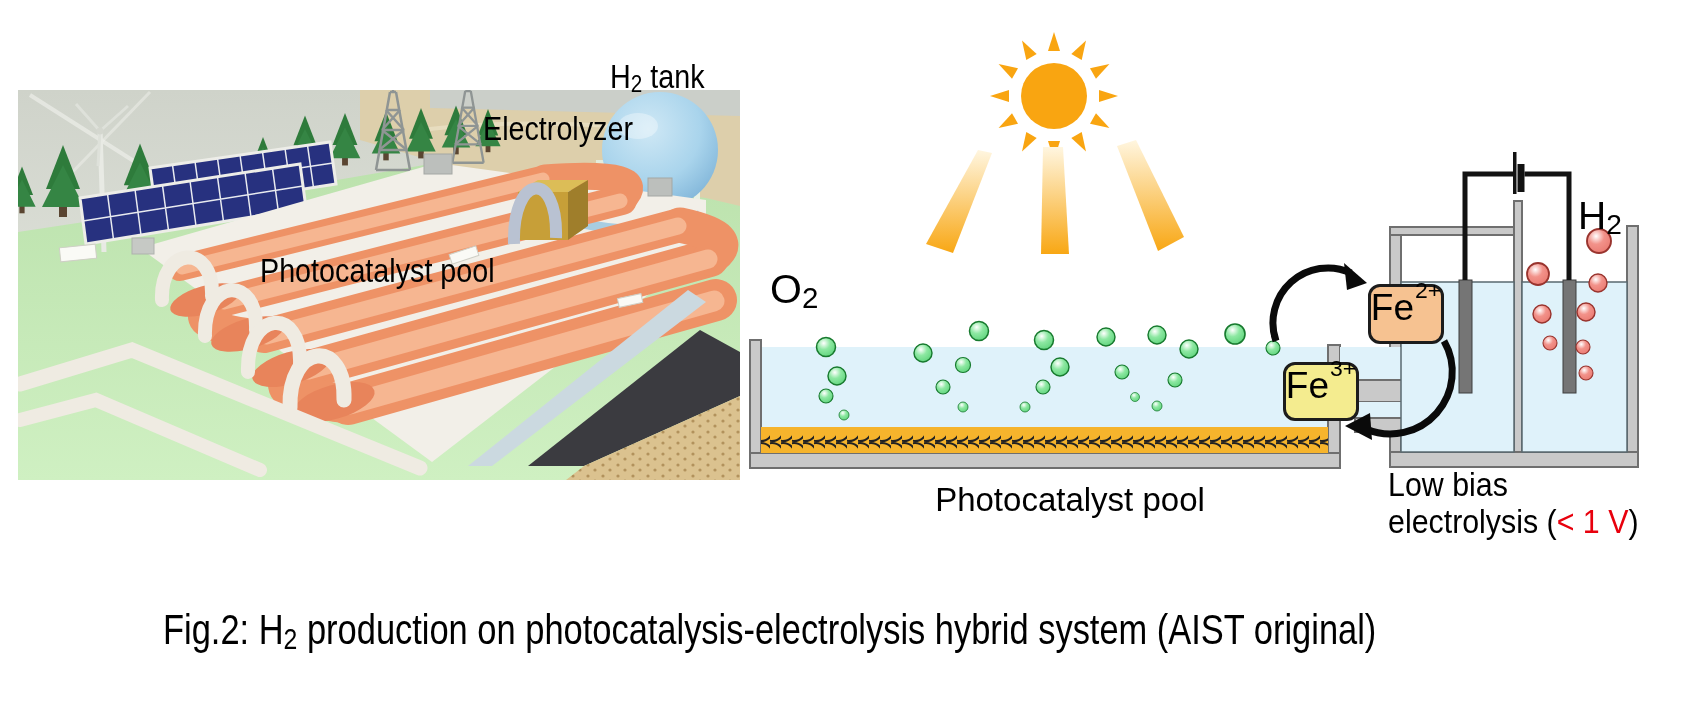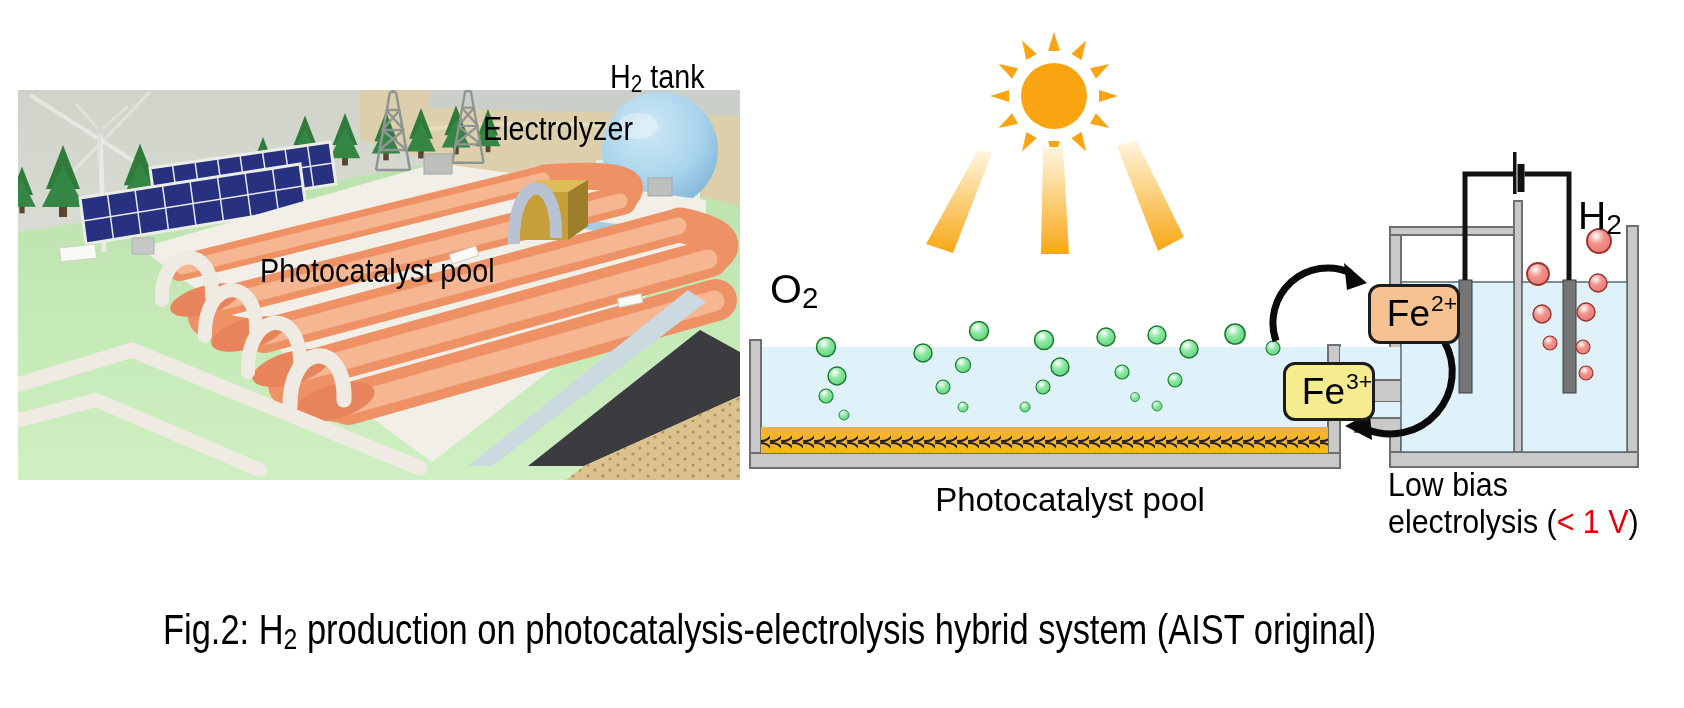--- a/index.html
+++ b/index.html
@@ -19,8 +19,8 @@
   .sb{font-size:72%;position:relative;top:.18em;}
   .sp{font-size:62%;position:relative;top:-.45em;margin-left:1px;}
   .red{color:#E8000D;}
-  .febox{position:absolute;display:flex;align-items:center;justify-content:center;
-         border:3px solid #1c1c1c;border-radius:12px;font-size:37px;padding-left:16px;}
+  .febox{position:absolute;display:flex;justify-content:center;
+         border:3px solid #1c1c1c;border-radius:12px;font-size:37px;}
   .fe2{left:1368px;top:284px;width:70px;height:54px;background:#F6C291;}
   .fe3{left:1283px;top:362px;width:70px;height:53px;background:#F4EC8F;}
 </style>

